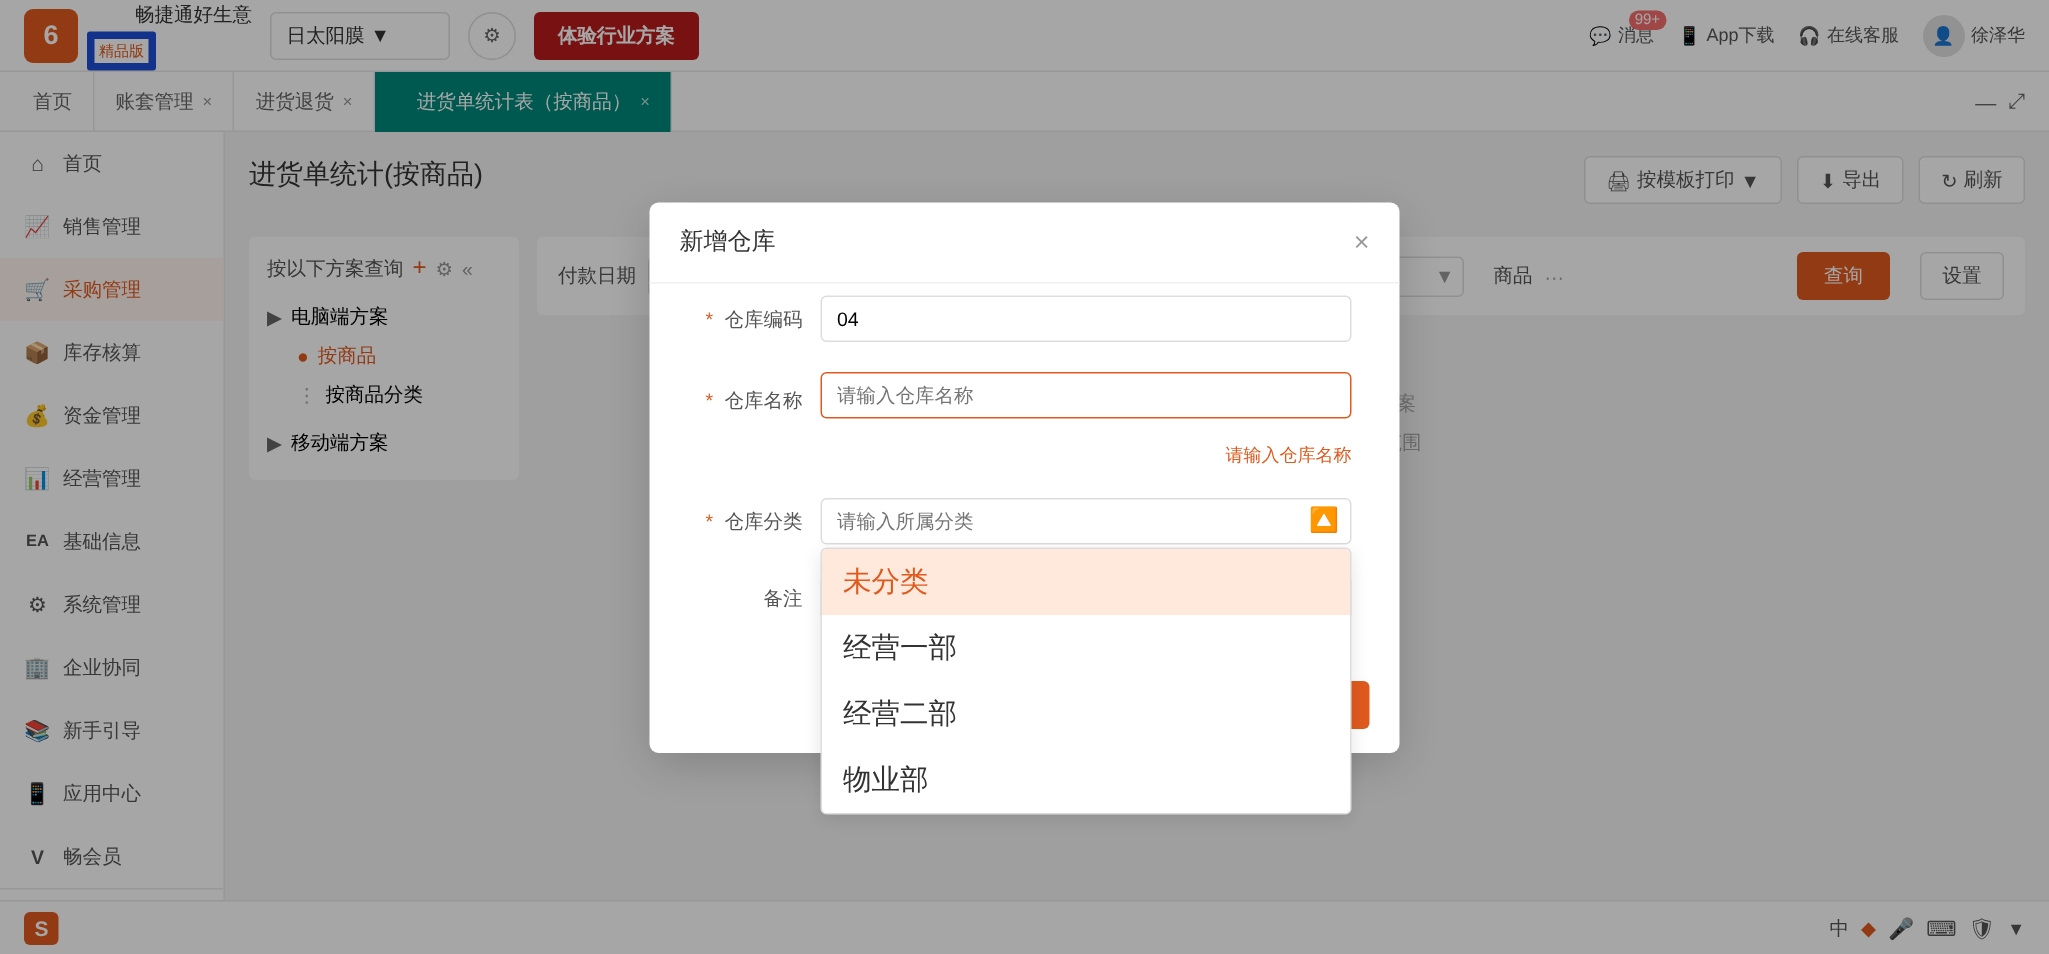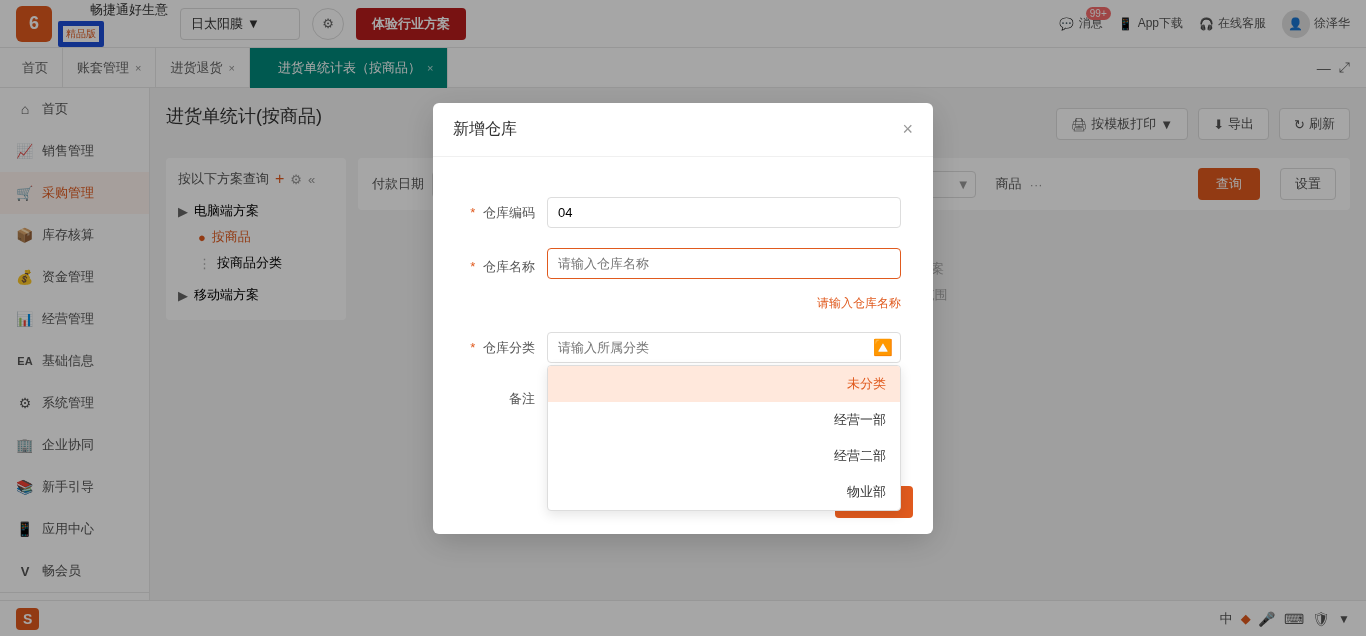--- a/index.html
+++ b/index.html
@@ -333,7 +333,7 @@
   </div>
 
   <div class="content-area">
-    <div style="display:flex;align-items:center;justify-content:space-between;margin-bottom:14px;">
+    <div style="display:flex;align-items:flex-start;justify-content:space-between;margin-bottom:14px;">
       <h2 class="page-title">进货单统计(按商品)</h2>
       <div style="display:flex;align-items:center;gap:10px;">
         <button class="btn-outline">

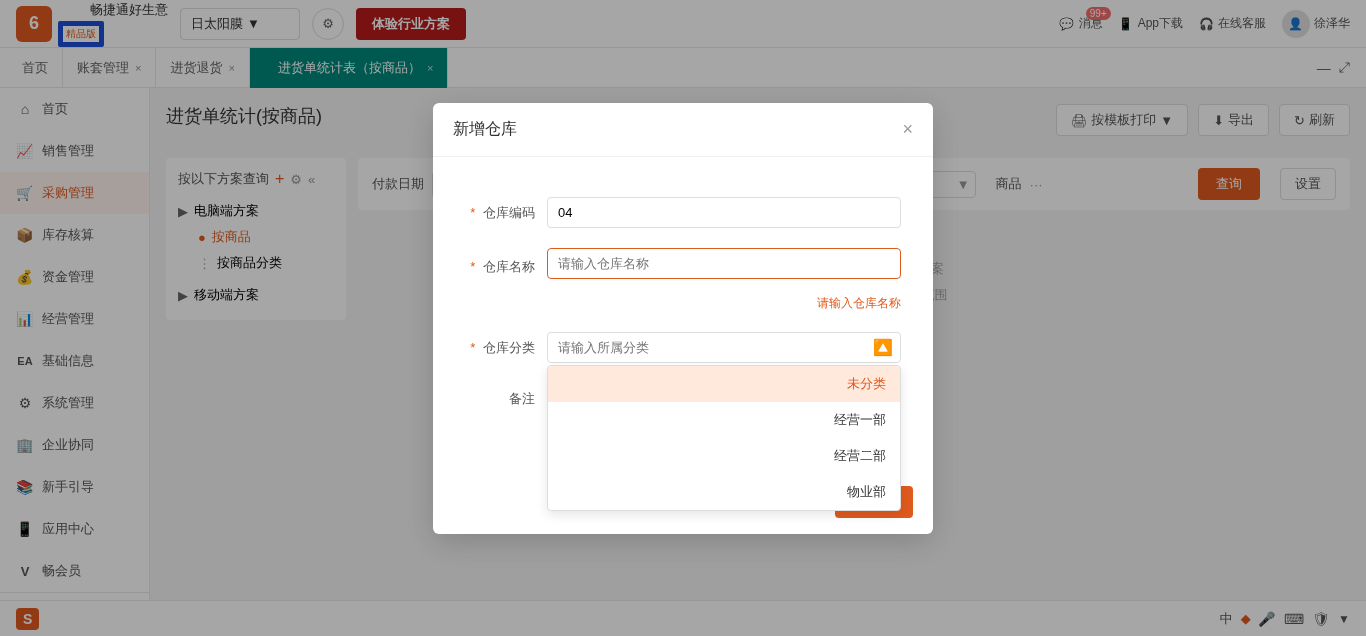--- a/index.html
+++ b/index.html
@@ -141,7 +141,7 @@
     }
     .modal-title { font-size: 16px; font-weight: 500; color: #333; }
     .modal-close { cursor: pointer; color: #999; font-size: 18px; }
-    .modal-body { padding: 40px 32px; }
+    .modal-body { padding: 8px 32px; }
     .form-row { margin-bottom: 20px; display: flex; align-items: flex-start; gap: 12px; }
     .form-label { min-width: 70px; text-align: right; color: #555; padding-top: 7px; font-size: 13px; }
     .required-star { color: #e05a1e; margin-right: 4px; }

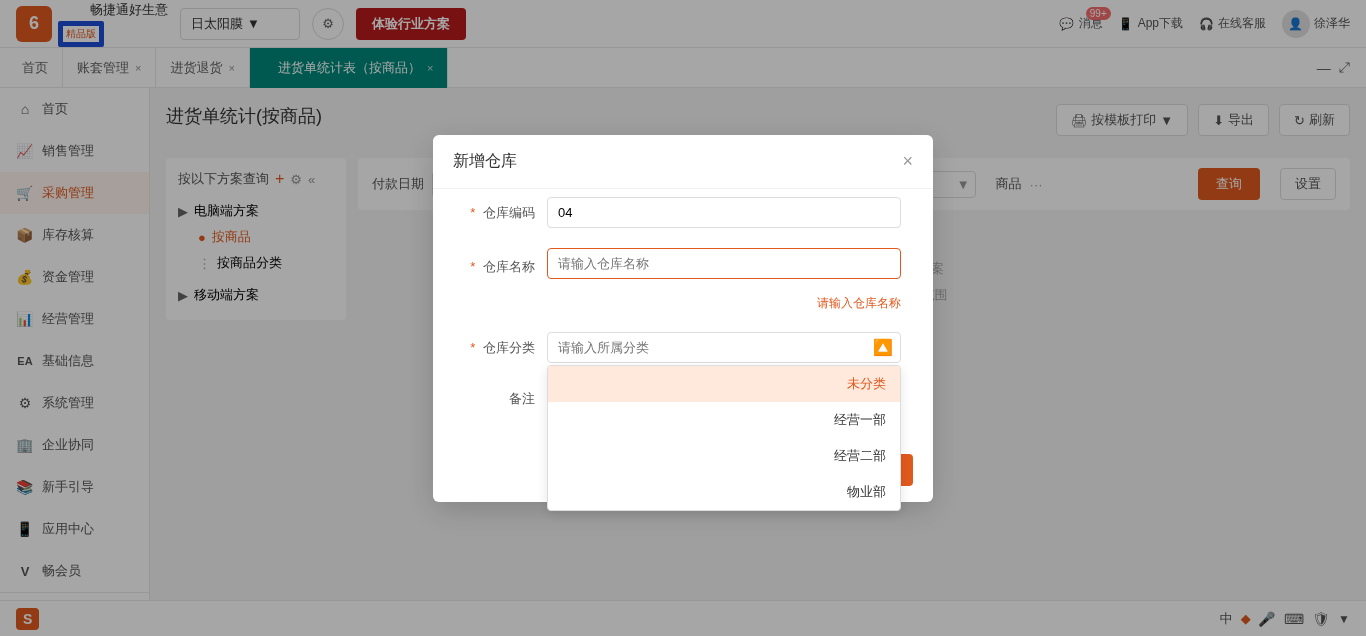--- a/index.html
+++ b/index.html
@@ -181,9 +181,8 @@
     .dropdown-item {
       padding: 9px 14px;
       cursor: pointer;
-      font-size: 13px;
+      font-size: 19px;
       color: #333;
-      text-align: right;
     }
     .dropdown-item.selected { background: #ffe8dc; color: #e05a1e; }
 

